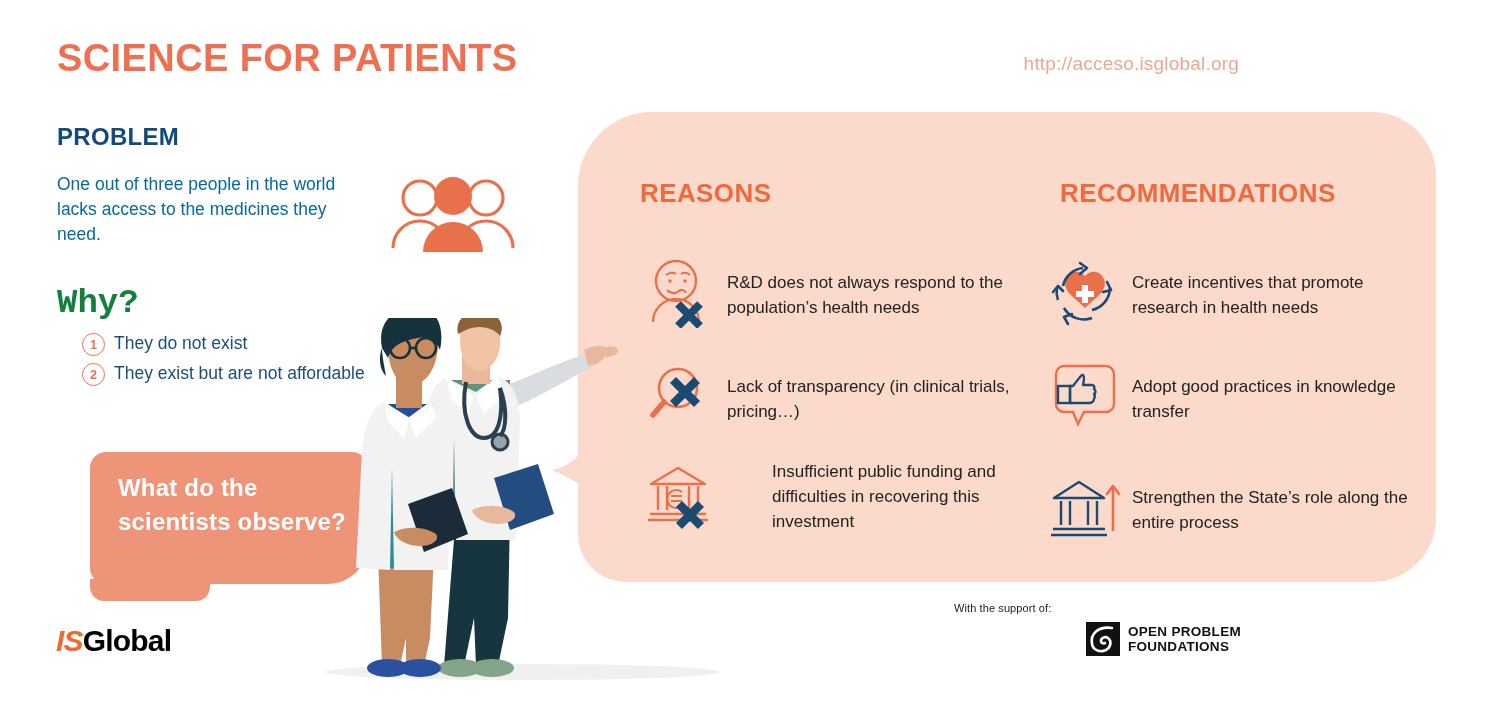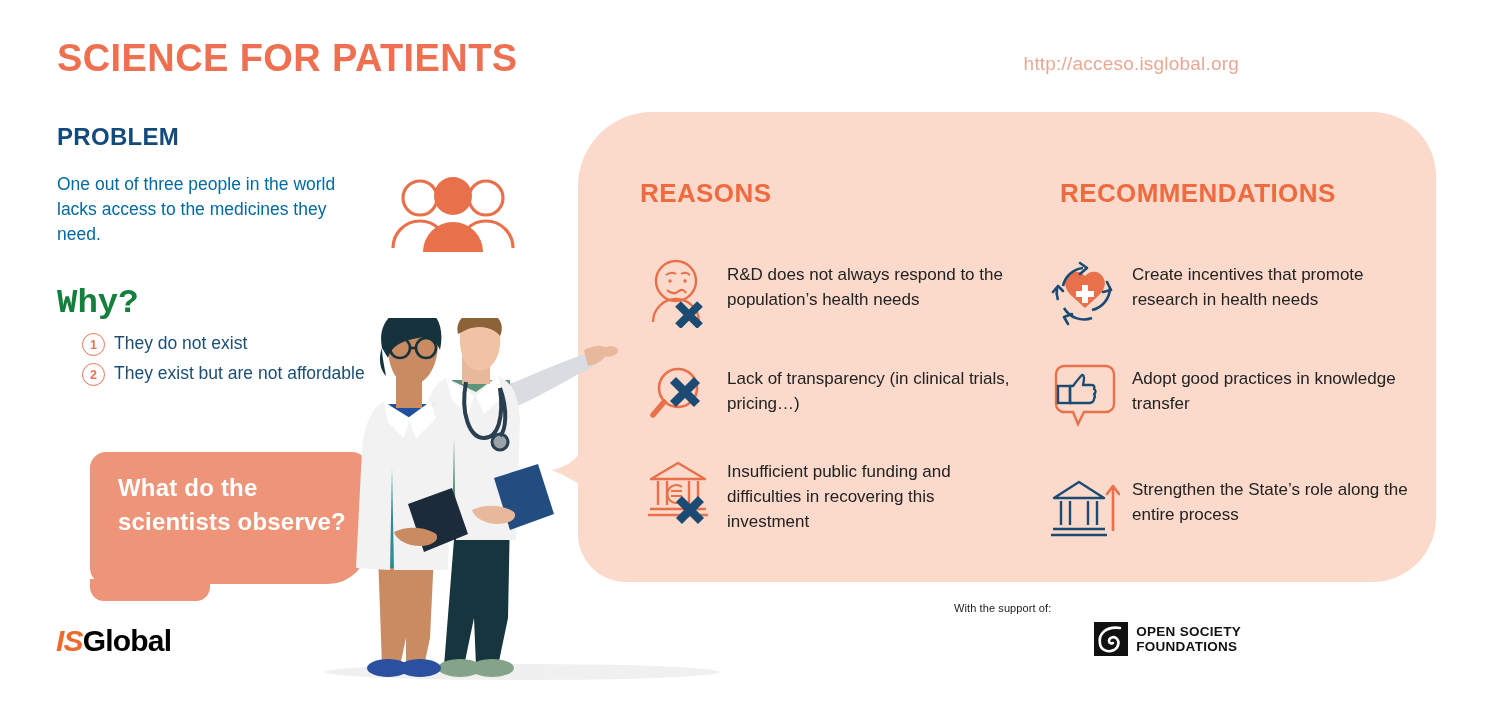--- a/index.html
+++ b/index.html
@@ -87,7 +87,7 @@
   .col-reasons-head{left:640px;top:178px;}
   .col-recs-head{left:1060px;top:178px;}
 
-  .item{position:absolute;display:flex;align-items:flex-start;}
+  .item{position:absolute;display:flex;align-items:center;}
   .item-icon{flex:0 0 auto;width:70px;height:70px;margin-right:12px;}
   .item-text{
     font-size:17px;line-height:25px;color:#222222;padding-top:4px;

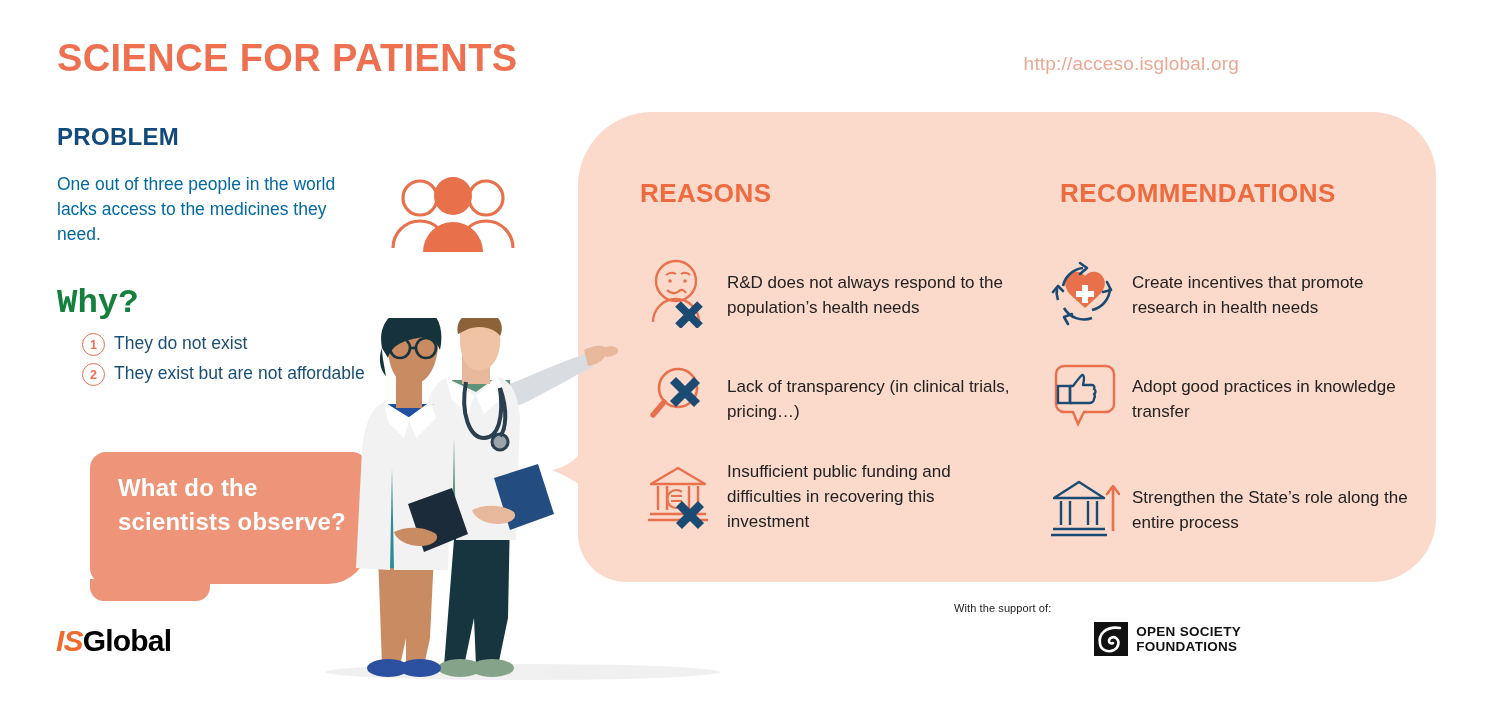--- a/index.html
+++ b/index.html
@@ -97,7 +97,7 @@
 
   .r1{left:645px;top:258px;}
   .r2{left:645px;top:362px;}
-  .r3{left:645px;top:455px;}
+  .r3{left:645px;top:455px;gap:45px;}
   .c1{left:1050px;top:258px;}
   .c2{left:1050px;top:362px;}
   .c3{left:1050px;top:445px;margin-top:28px;}

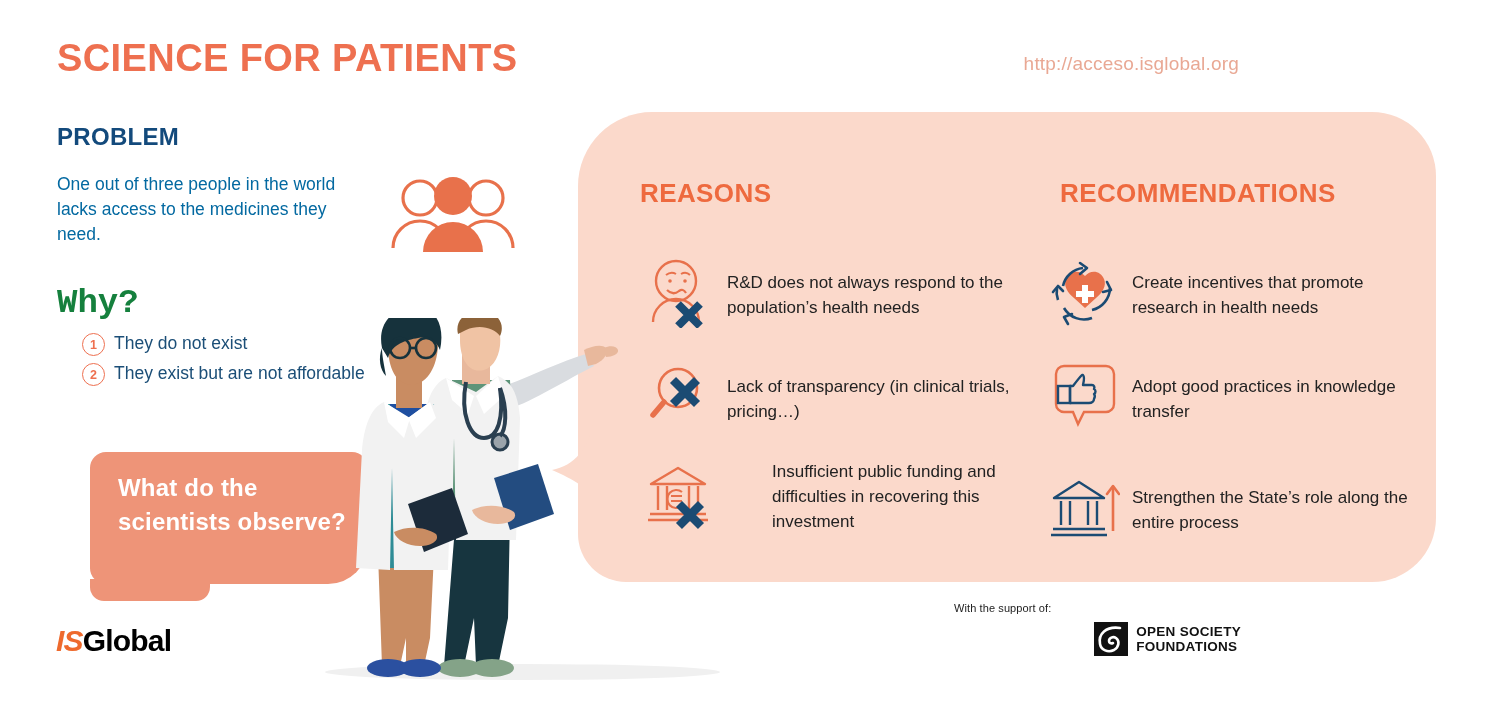--- a/index.html
+++ b/index.html
@@ -306,7 +306,7 @@
       <path d="M26 6 C12 4 4 12 6 22 C7 28 14 31 20 28 C25 25 26 19 22 16 C19 14 15 16 15 19 C15 21 17 22 19 21" fill="none" stroke="#FFFFFF" stroke-width="2.6" stroke-linecap="round"></path>
     </svg>
     <div class="osf-words">
-      <div>OPEN SOCIETY</div>
+      <div>OPEN PROBLEM</div>
       <div>FOUNDATIONS</div>
     </div>
   </div>

